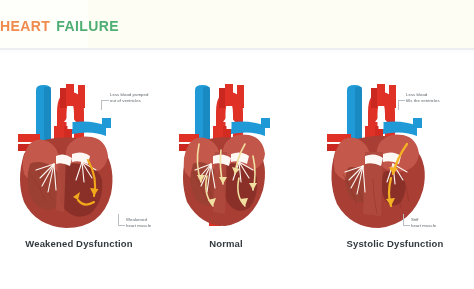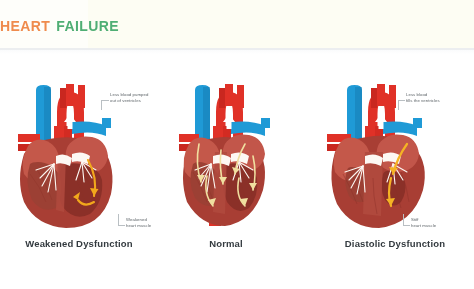--- a/index.html
+++ b/index.html
@@ -362,7 +362,7 @@
     <div class="leader" id="leader-2-bot-h"></div>
     <div class="leader" id="leader-2-bot-v"></div>
 
-    <div class="caption">Diastolic Dysfunction</div>
+    <div class="caption">Systolic Dysfunction</div>
   </div>
 
 </div>

